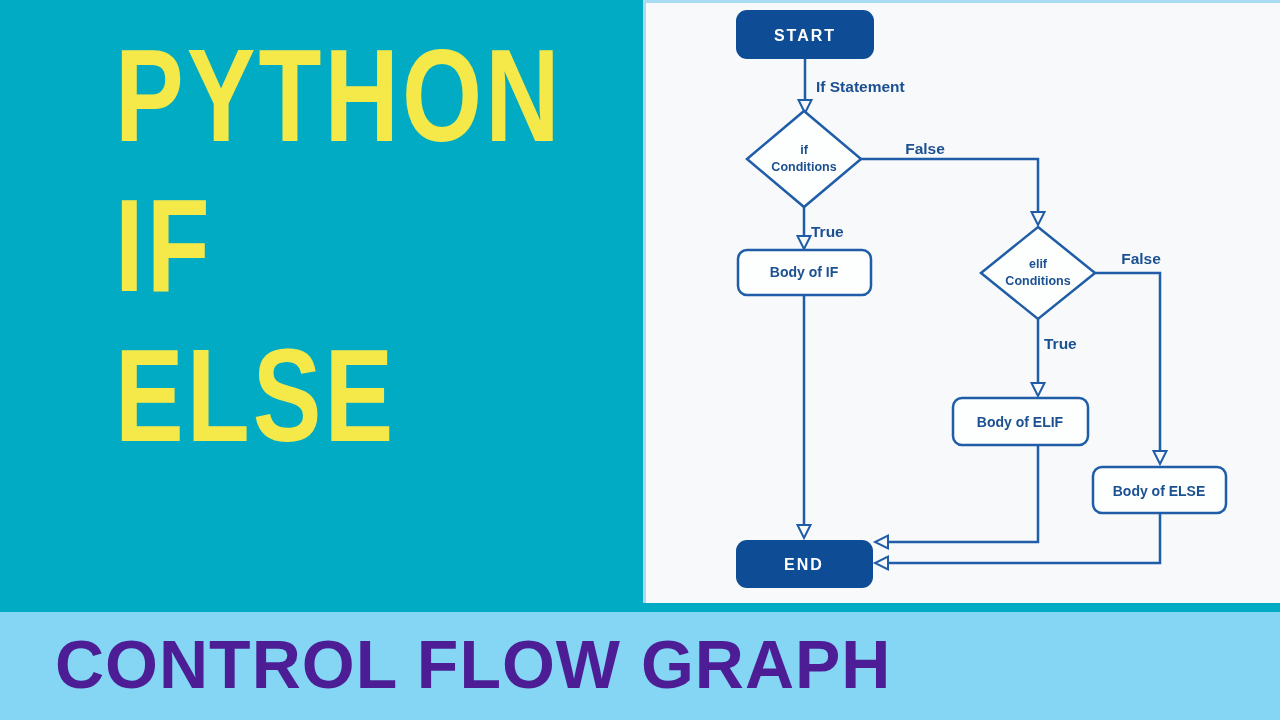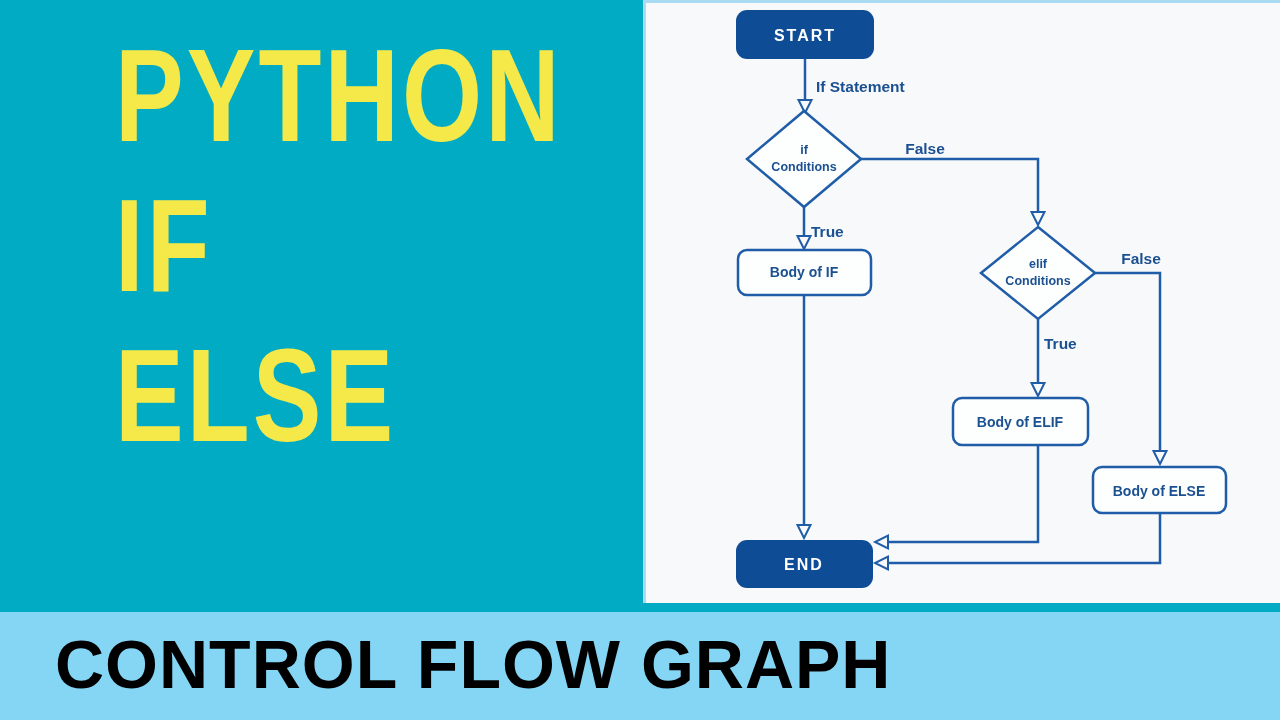--- a/index.html
+++ b/index.html
@@ -82,7 +82,7 @@
     font-weight: 700;
     font-size: 68px;
     letter-spacing: 1px;
-    color: #000000;
+    color: #4c1d95;
     white-space: nowrap;
   }
 </style>

